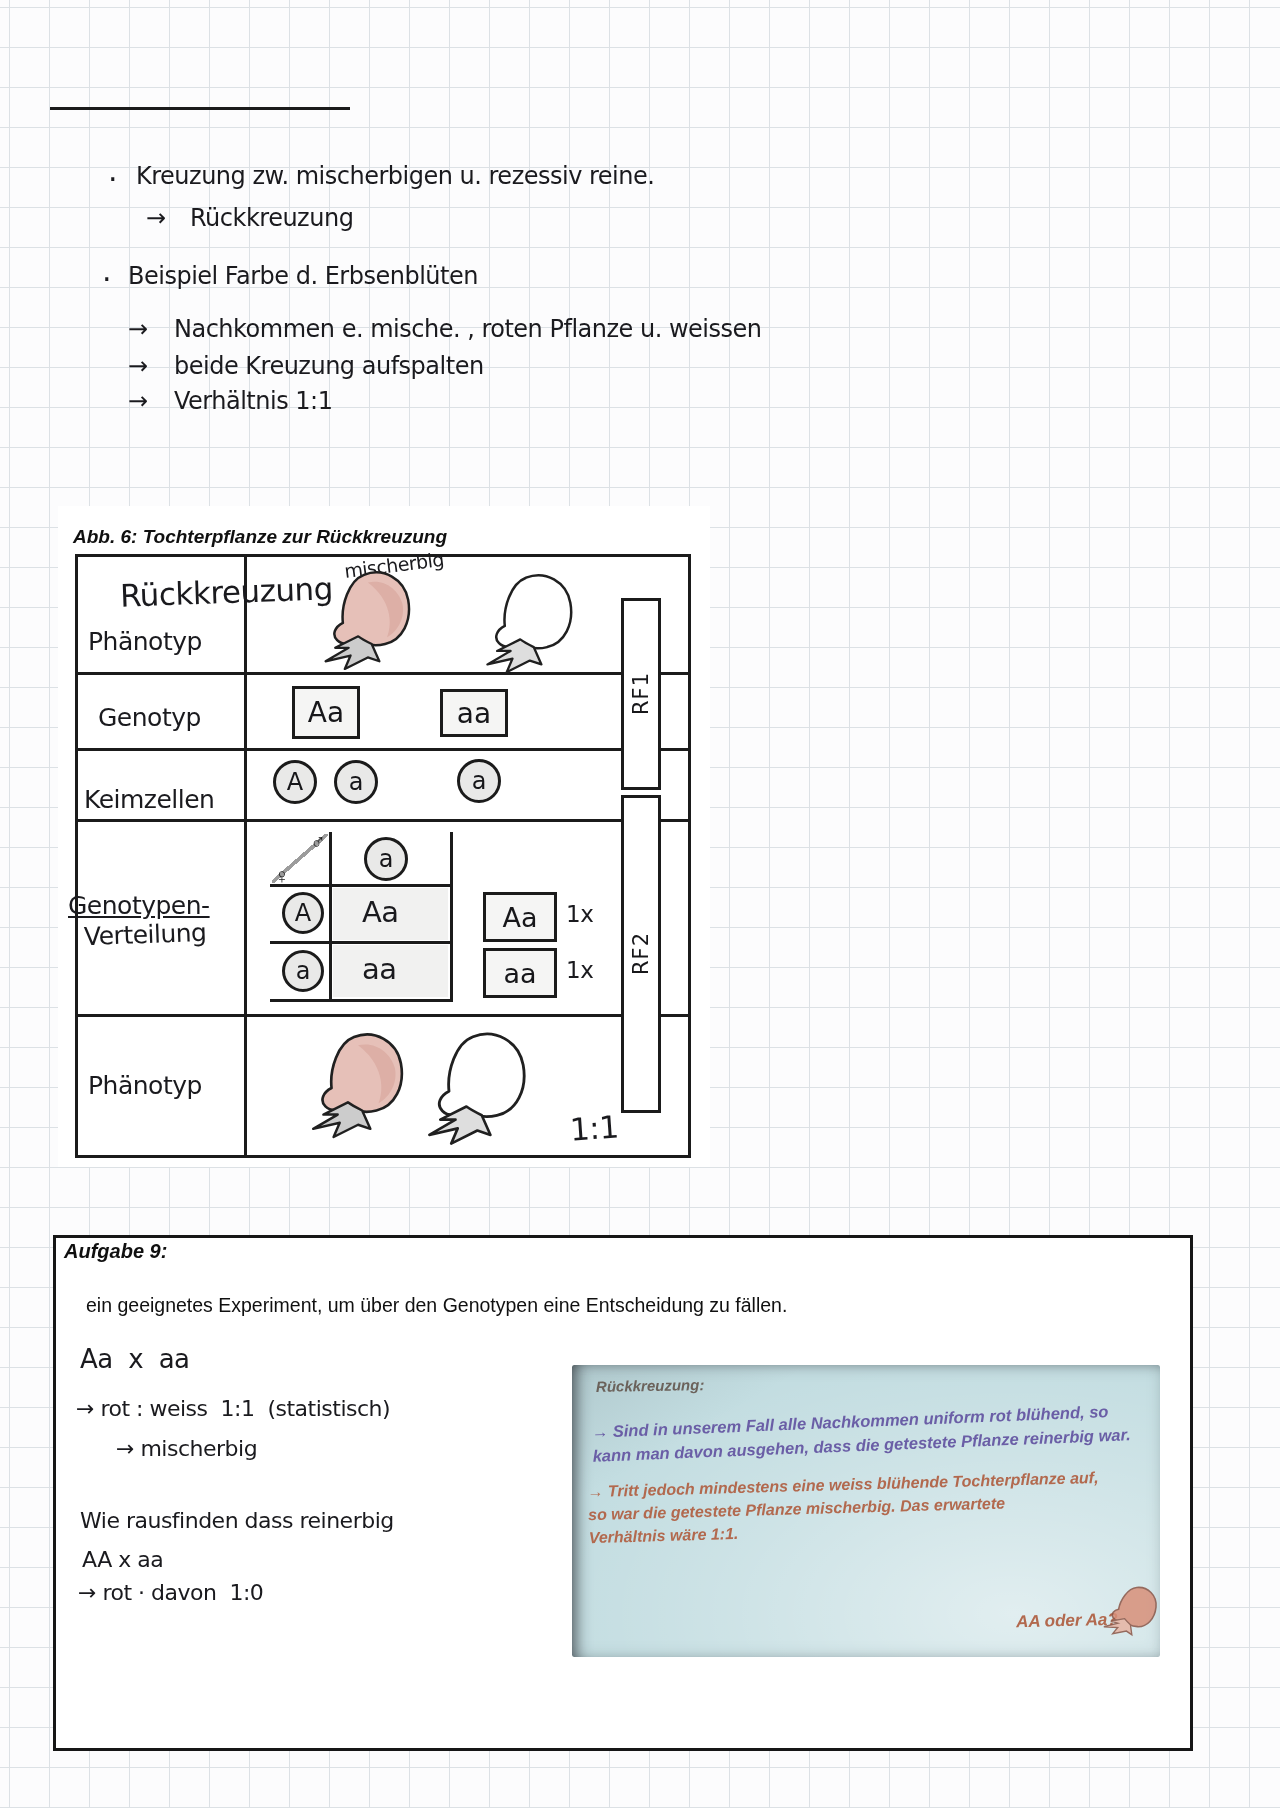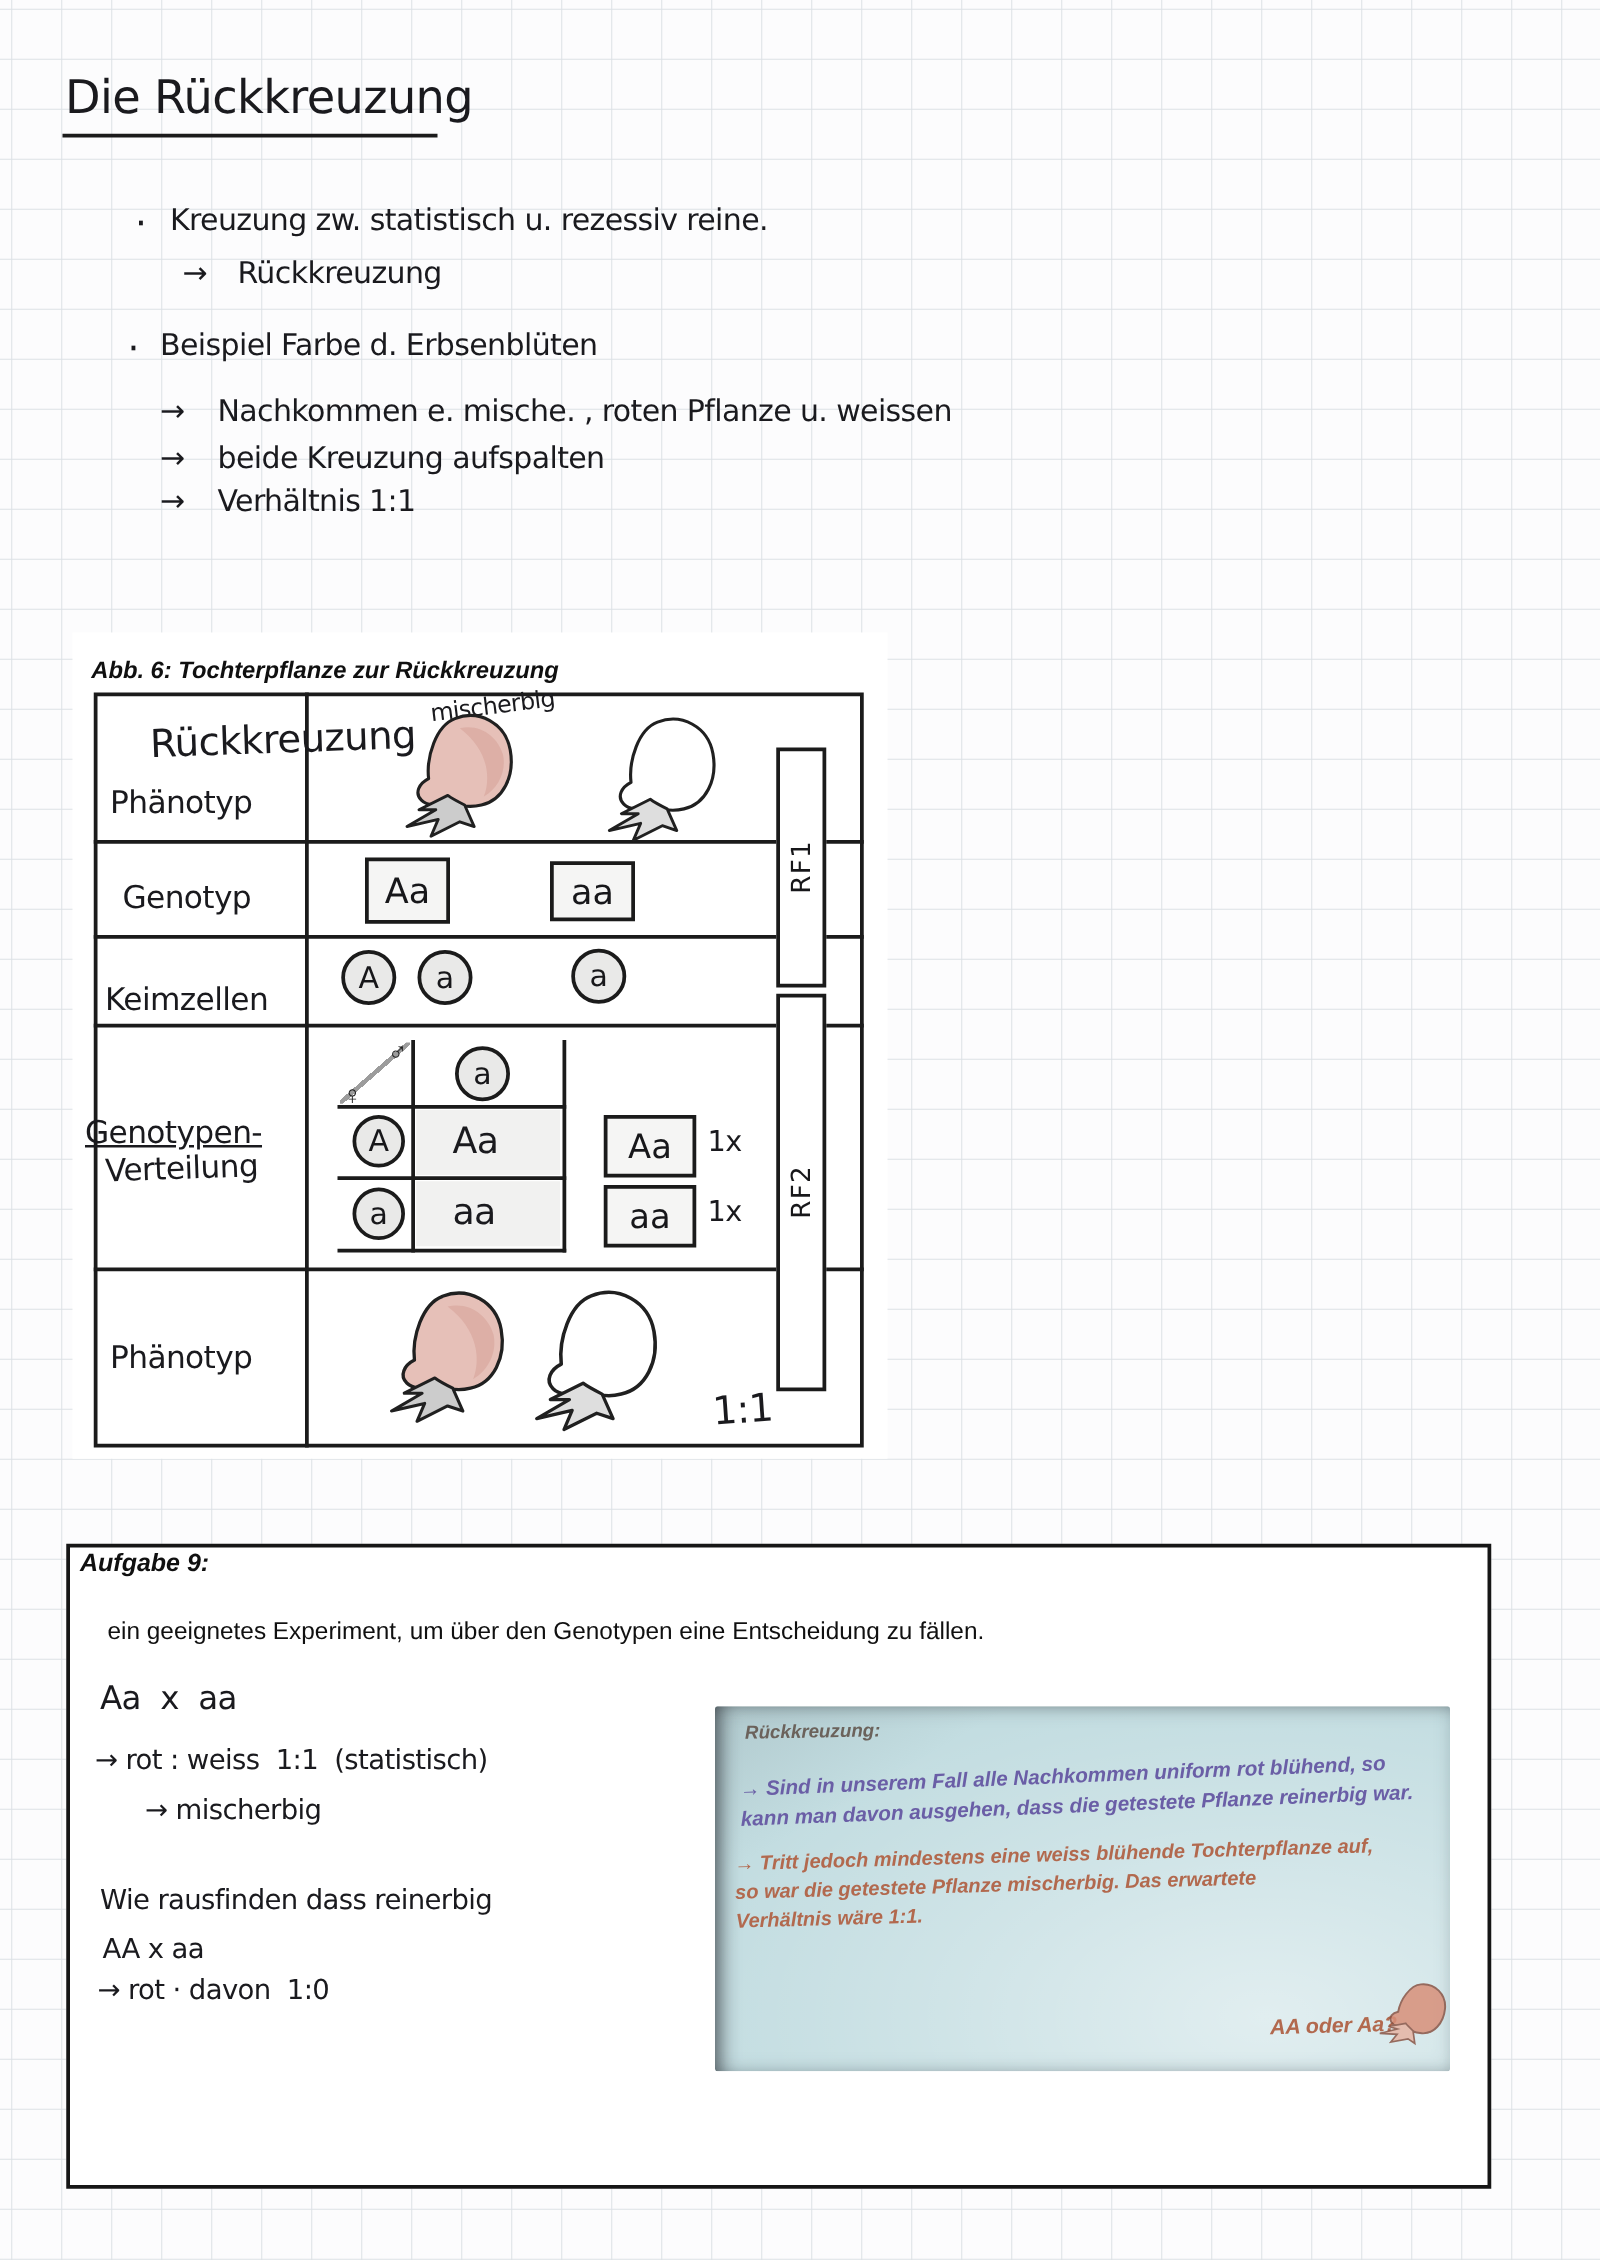--- a/index.html
+++ b/index.html
@@ -48,7 +48,6 @@
 
 <div class="page">
 
-  <div class="hand" style="left:52px;top:56px;font-size:37px;">Die Rückkreuzung</div>
   <div class="ln" style="left:50px;top:107px;width:300px;height:3px;"></div>
 
   <div class="note-line" style="left:108px;top:162px;">

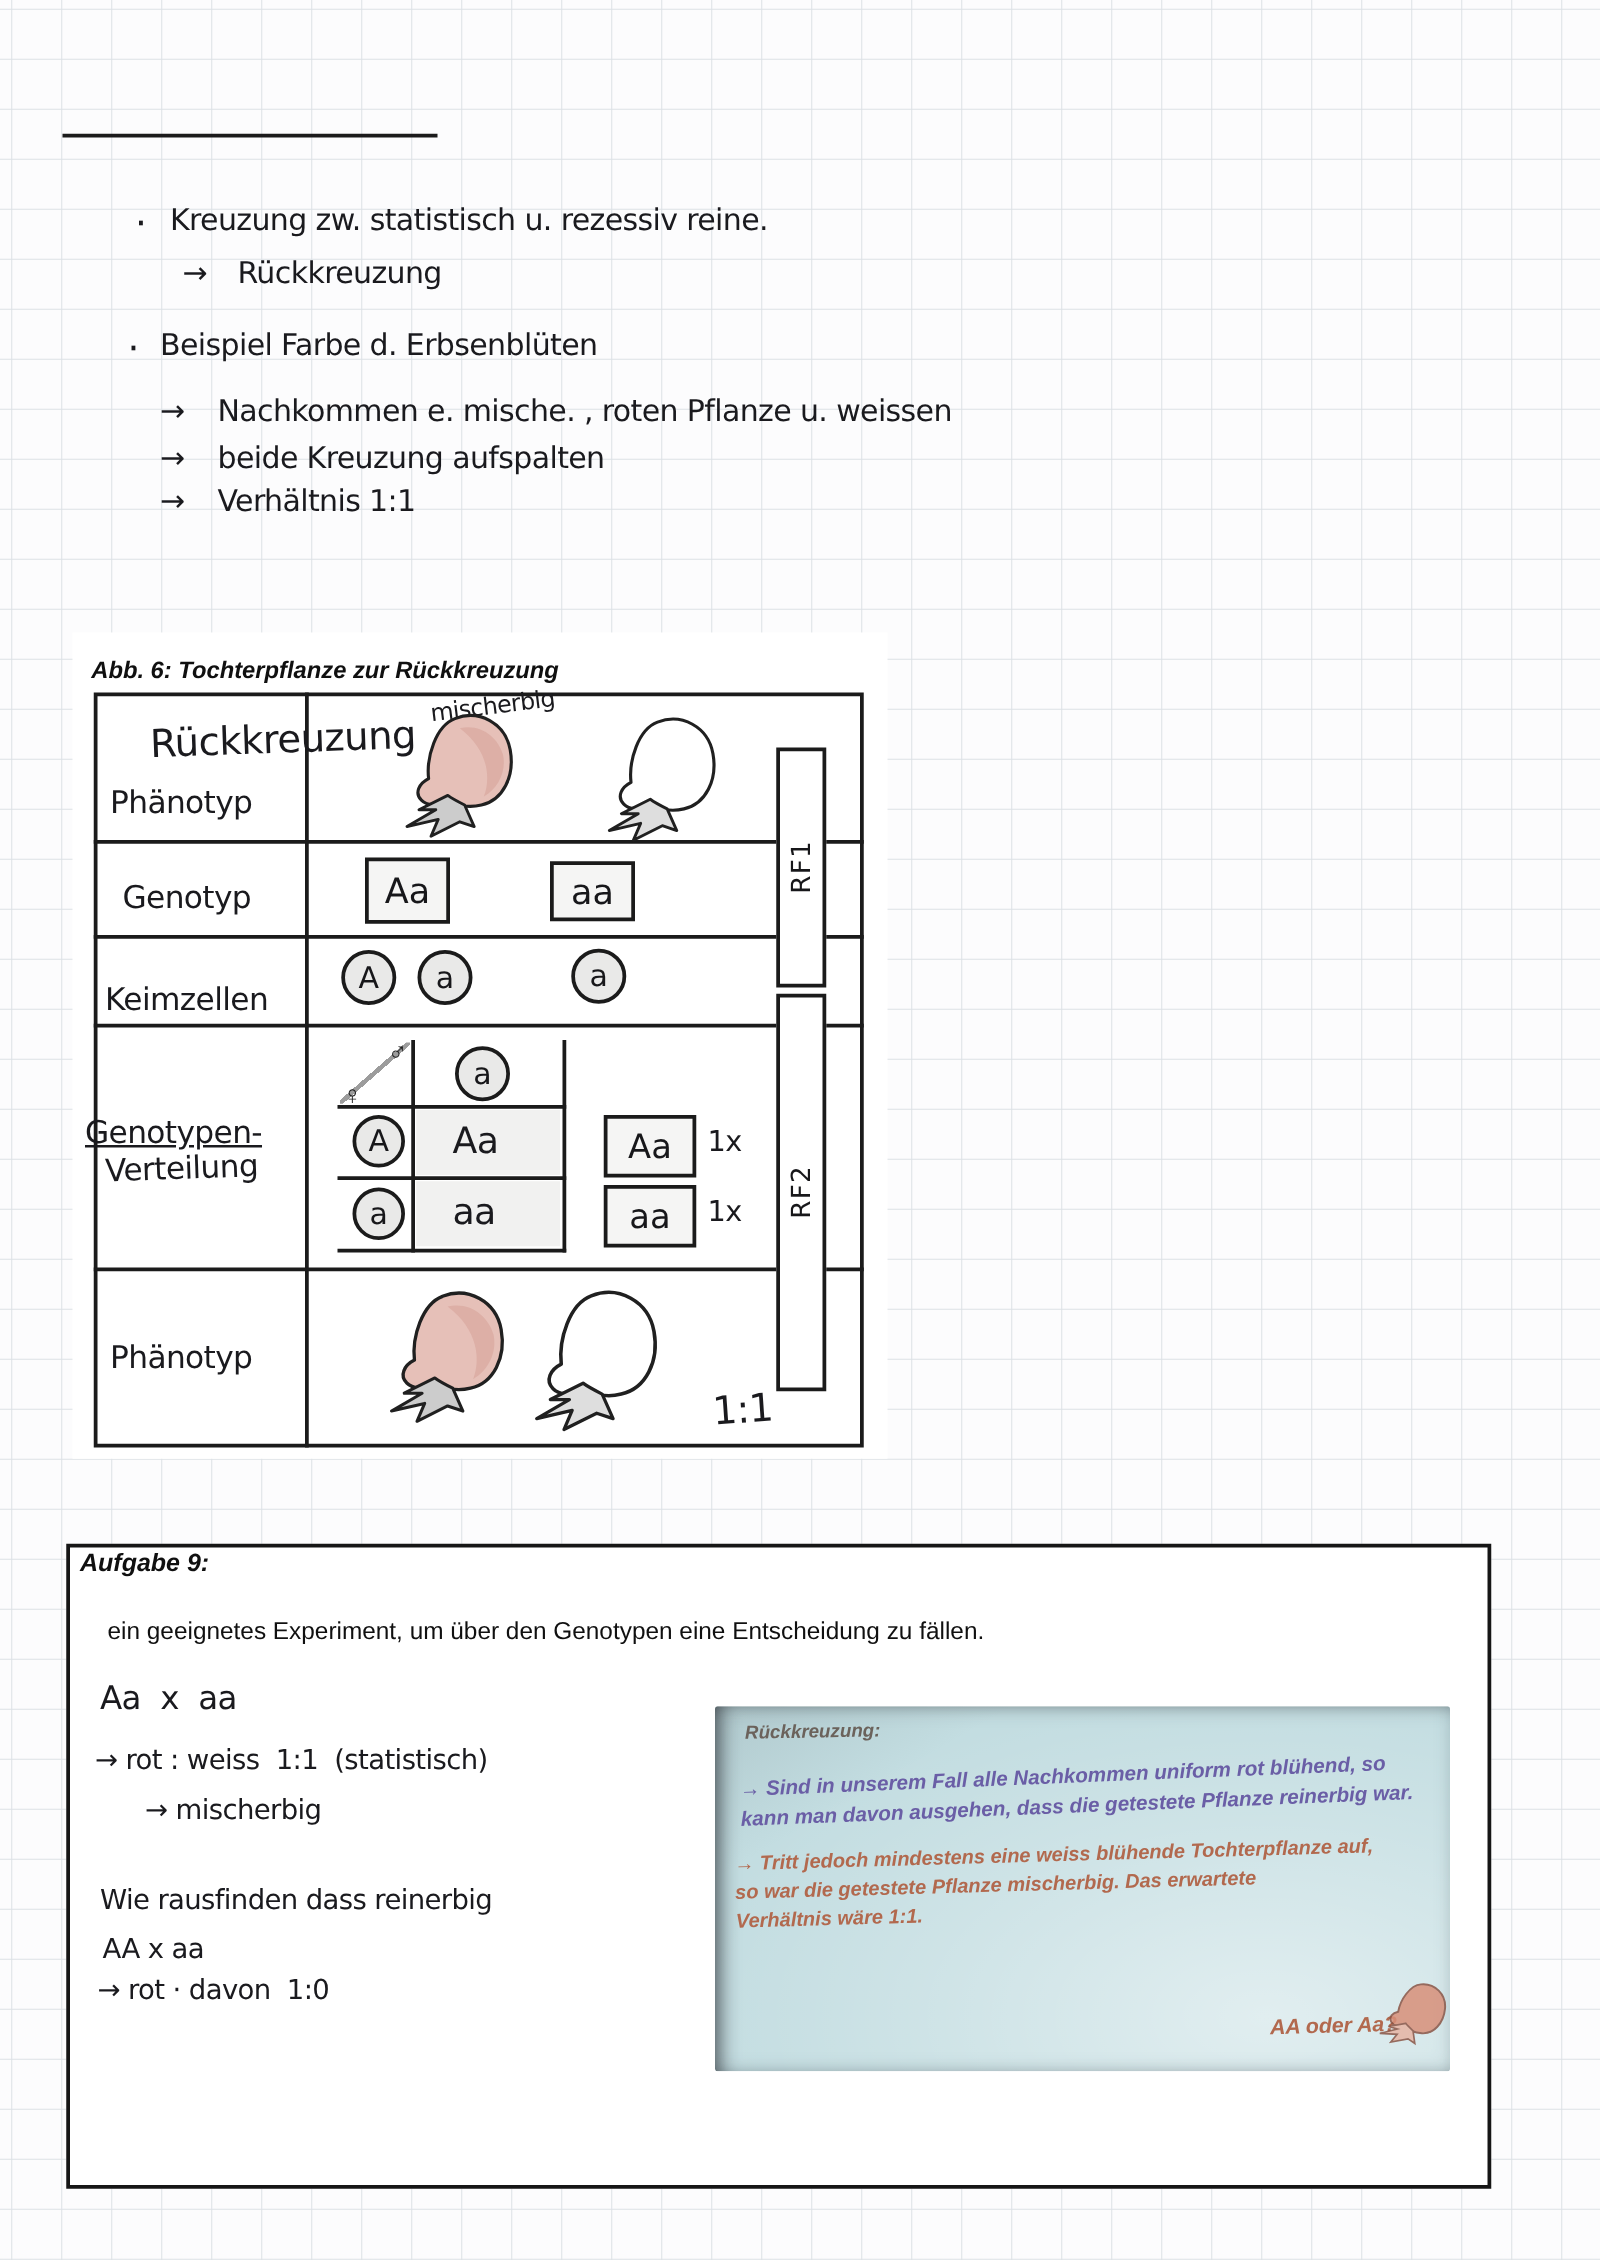--- a/index.html
+++ b/index.html
@@ -52,7 +52,7 @@
 
   <div class="note-line" style="left:108px;top:162px;">
     <span class="mk" style="width:28px;font-size:30px;">·</span>
-    <span>Kreuzung zw. statistisch u. rezessiv reine.</span>
+    <span>Kreuzung zw. mischerbigen u. rezessiv reine.</span>
   </div>
   <div class="note-line" style="left:146px;top:204px;">
     <span class="mk" style="width:44px;">→</span>

